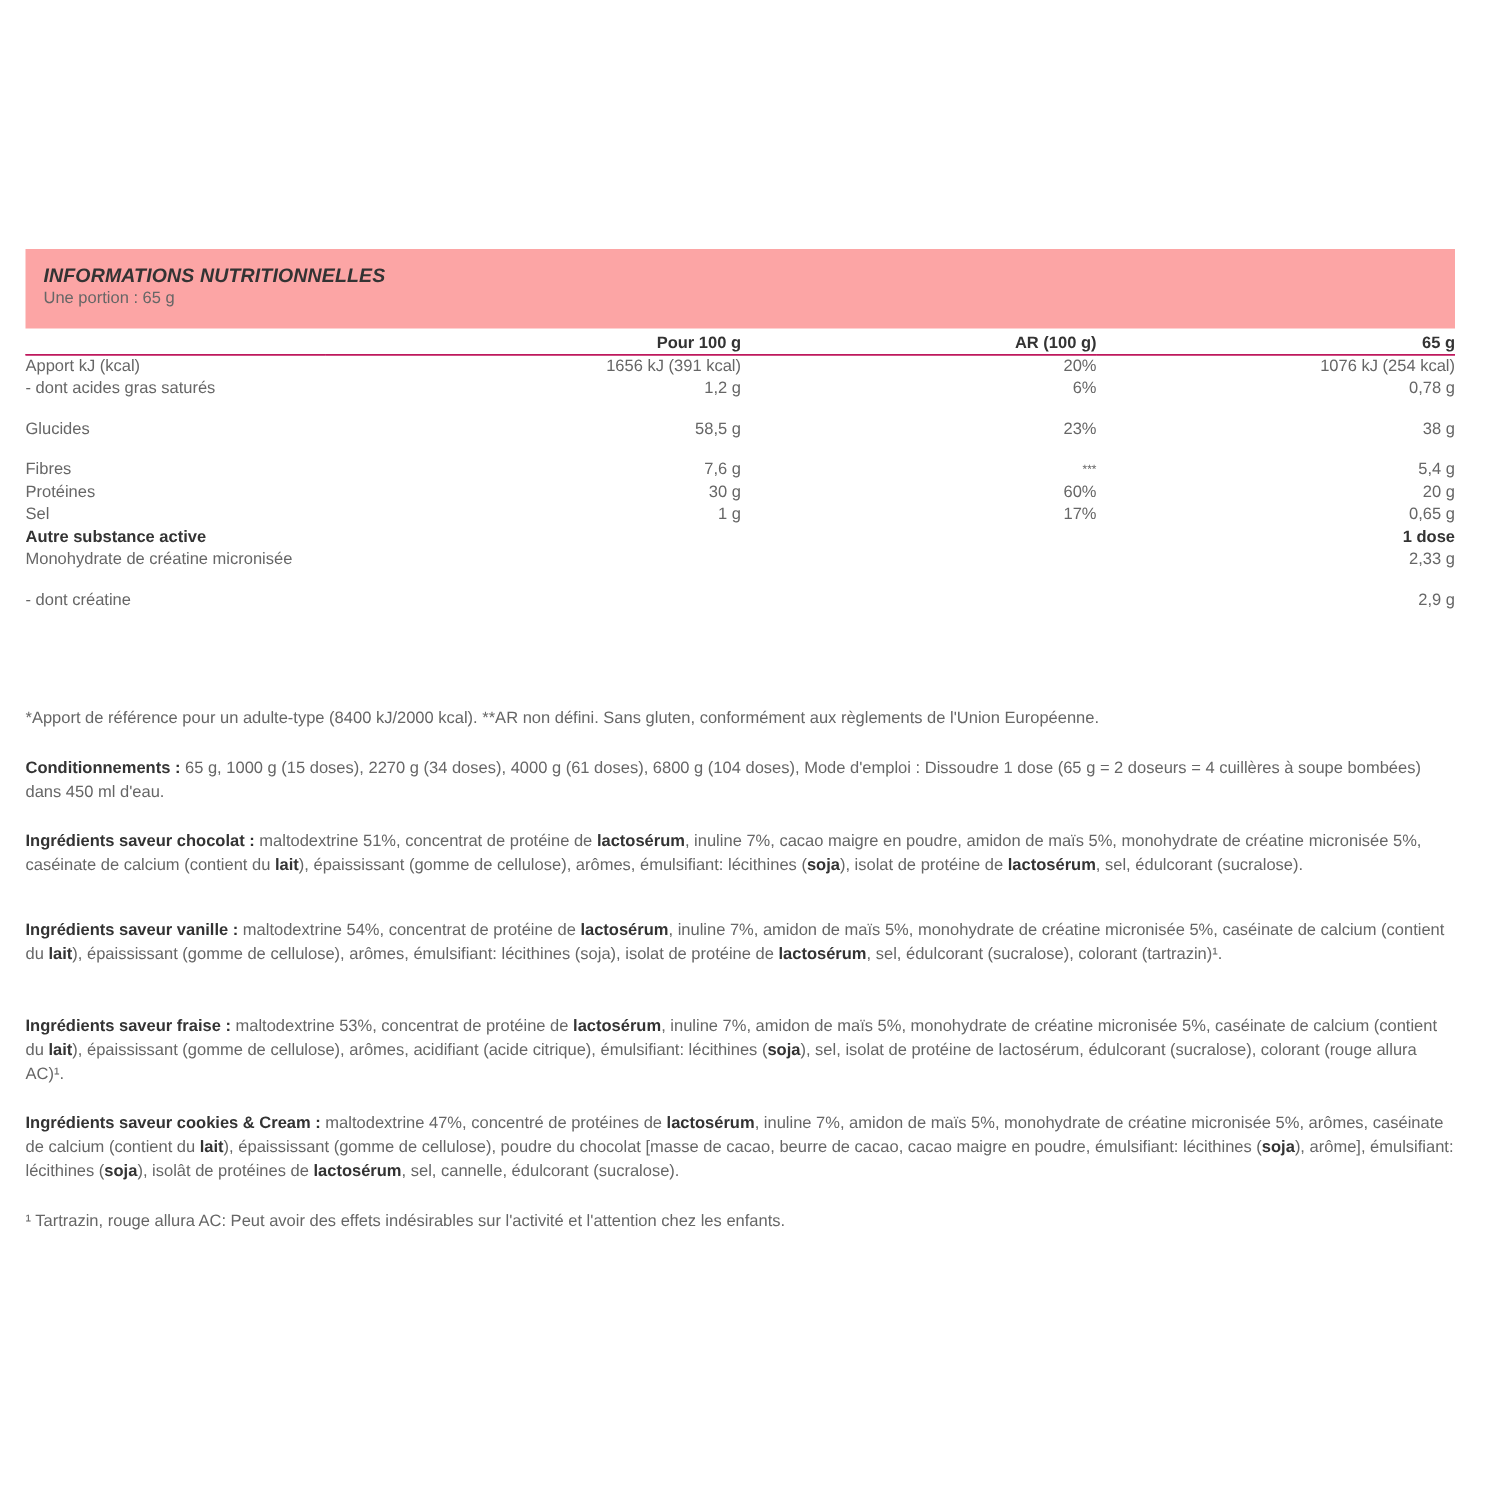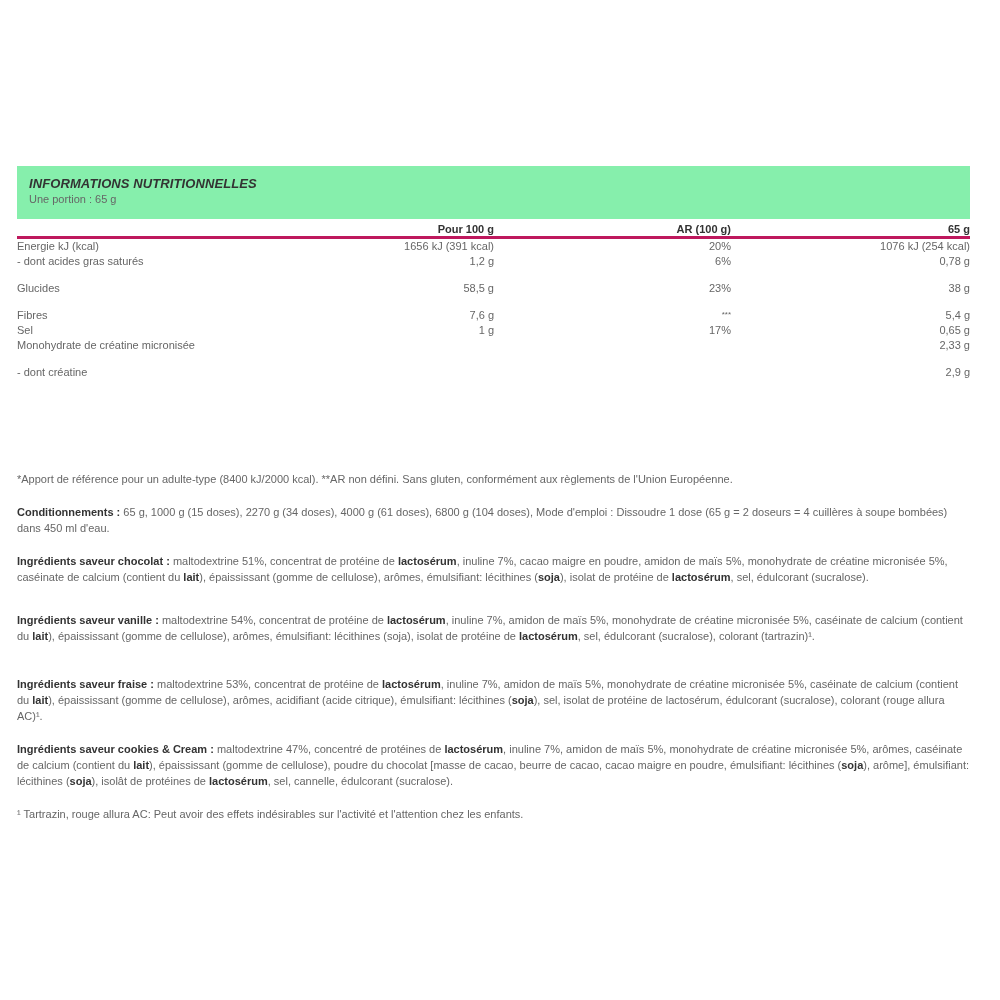--- a/index.html
+++ b/index.html
@@ -10,7 +10,7 @@
     }
     .wrap { position: absolute; left: 17px; top: 166px; width: 953px; }
     .header-box {
-      background: #86efac;
+      background: #fca5a5;
       height: 53px;
       padding-left: 12px;
       box-sizing: border-box;

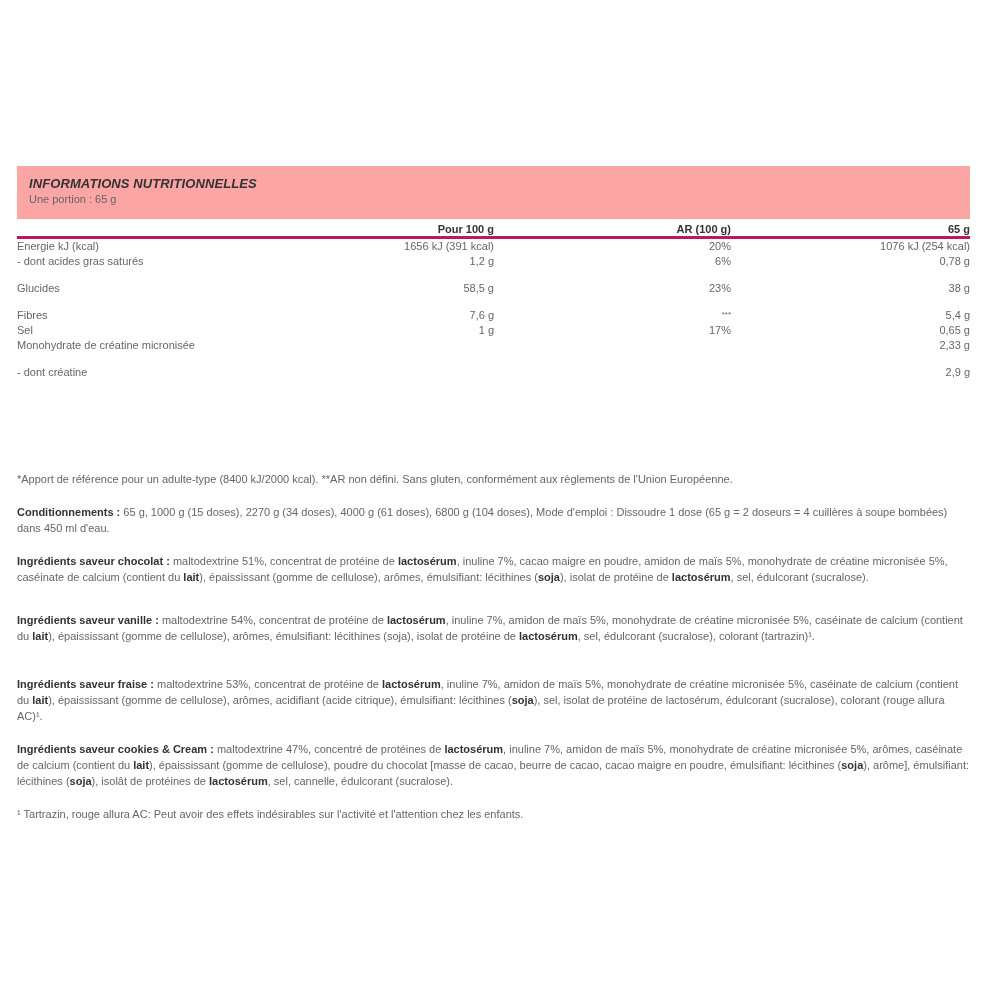--- a/index.html
+++ b/index.html
@@ -23,7 +23,7 @@
     table.nut { width: 953px; border-collapse: collapse; font-size: 11px; }
     table.nut th {
       font-weight: bold; color: #333; text-align: right; font-size: 11px;
-      padding: 0; height: 15px; border-bottom: 3px solid #be185d;
+      padding: 0; height: 15px; border-bottom: 1px solid #be185d;
     }
     table.nut td { padding: 0; color: #666; line-height: 14px; vertical-align: top; }
     table.nut td.r { text-align: right; }

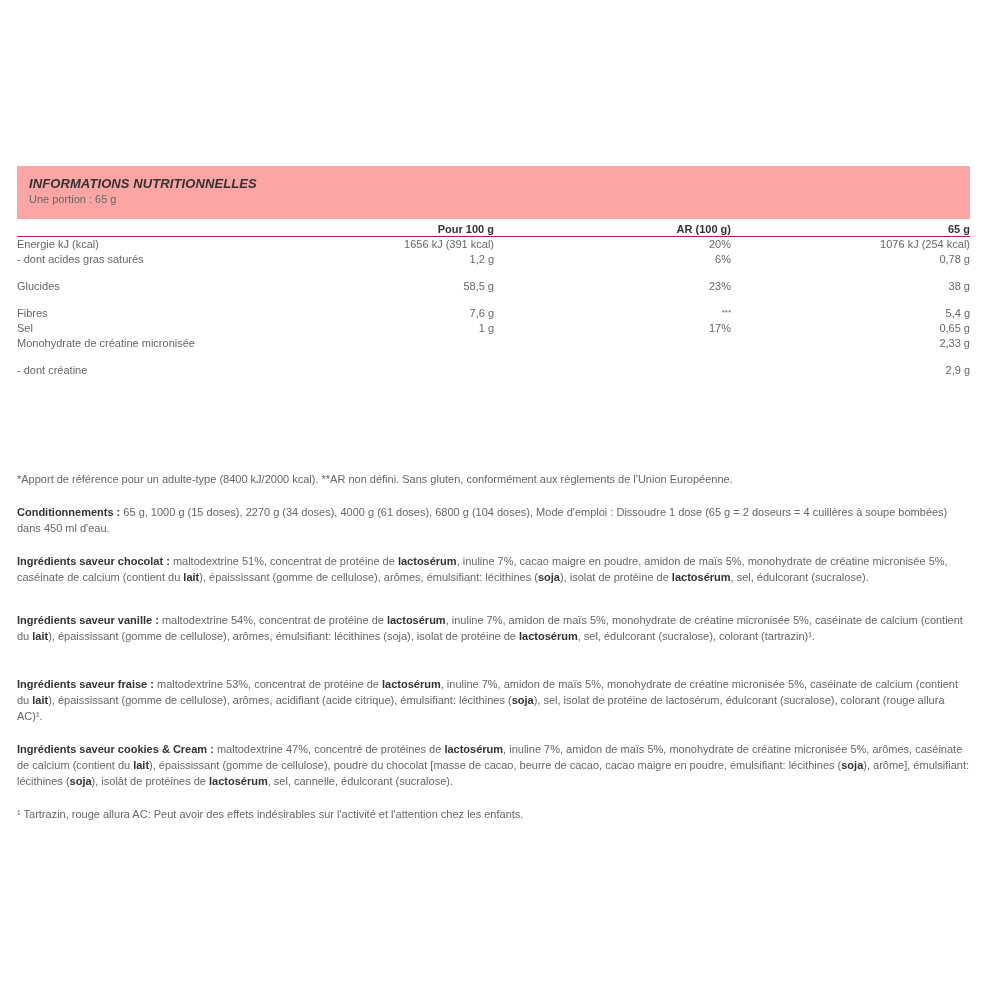--- a/index.html
+++ b/index.html
@@ -58,7 +58,7 @@
     </thead>
     <tbody>
       <tr class="short">
-        <td class="c1">Energie kJ (kcal)</td>
+        <td class="c1">Apport kJ (kcal)</td>
         <td class="r">1656 kJ (391 kcal)</td>
         <td class="r">20%</td>
         <td class="r">1076 kJ (254 kcal)</td>

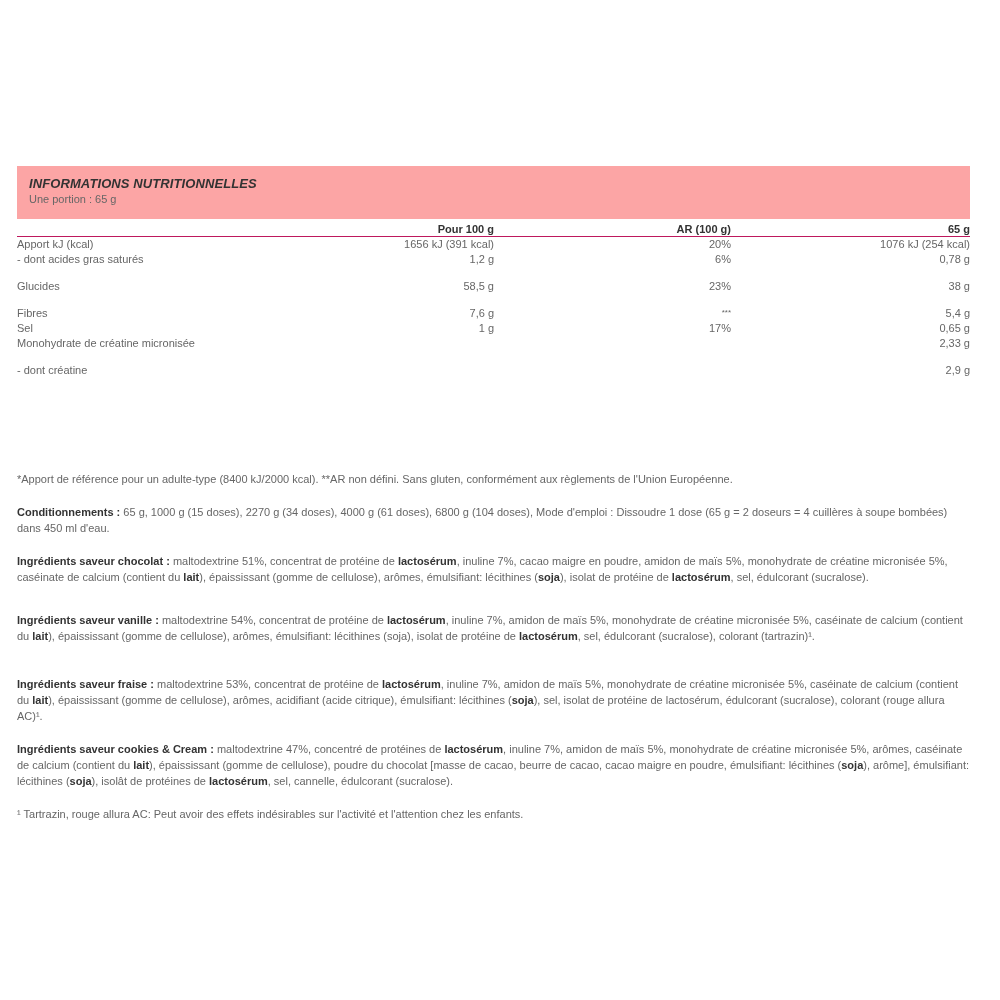--- a/index.html
+++ b/index.html
@@ -82,6 +82,12 @@
         <td class="r">5,4 g</td>
       </tr>
       <tr class="short">
+        <td class="c1">Protéines</td>
+        <td class="r">30 g</td>
+        <td class="r">60%</td>
+        <td class="r">20 g</td>
+      </tr>
+      <tr class="short">
         <td class="c1">Sel</td>
         <td class="r">1 g</td>
         <td class="r">17%</td>

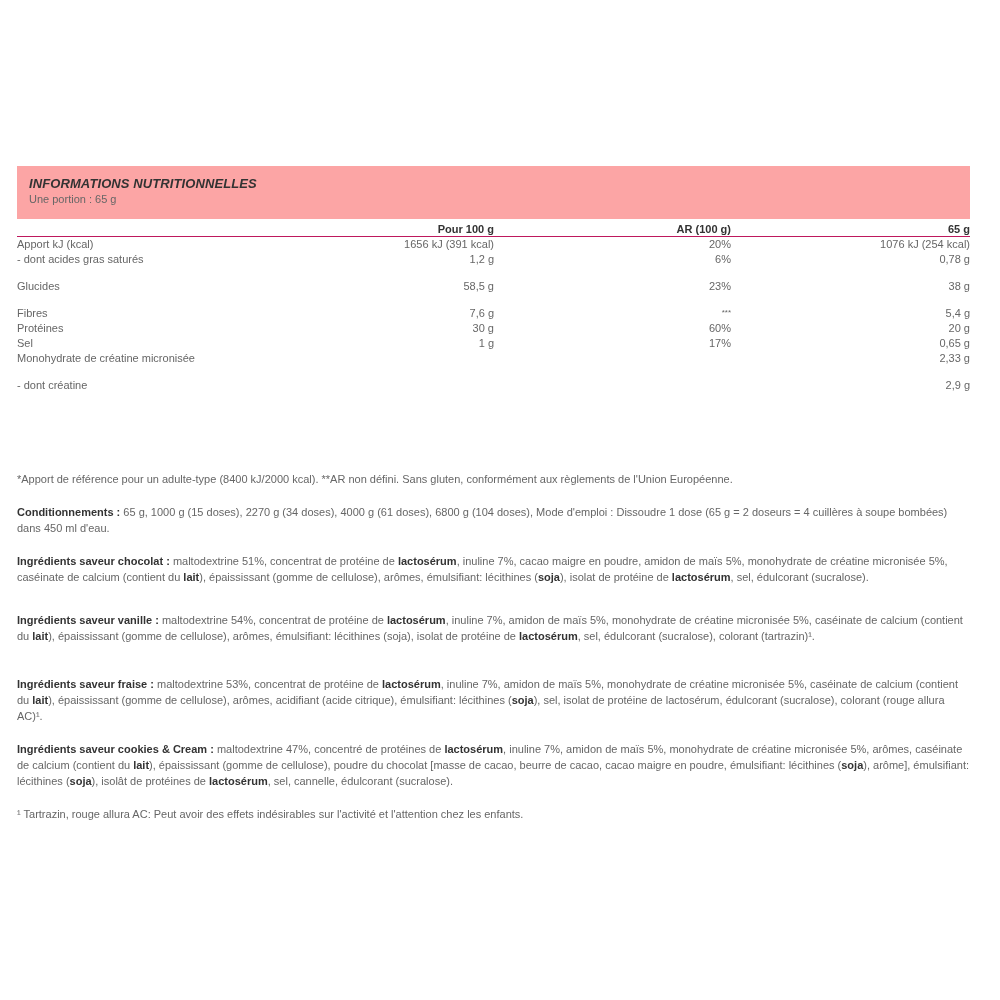--- a/index.html
+++ b/index.html
@@ -93,6 +93,12 @@
         <td class="r">17%</td>
         <td class="r">0,65 g</td>
       </tr>
+      <tr class="short bold">
+        <td class="c1">Autre substance active</td>
+        <td class="r"></td>
+        <td class="r"></td>
+        <td class="r">1 dose</td>
+      </tr>
       <tr class="tall">
         <td class="c1" style="white-space:nowrap">Monohydrate de créatine micronisée</td>
         <td class="r"></td>

